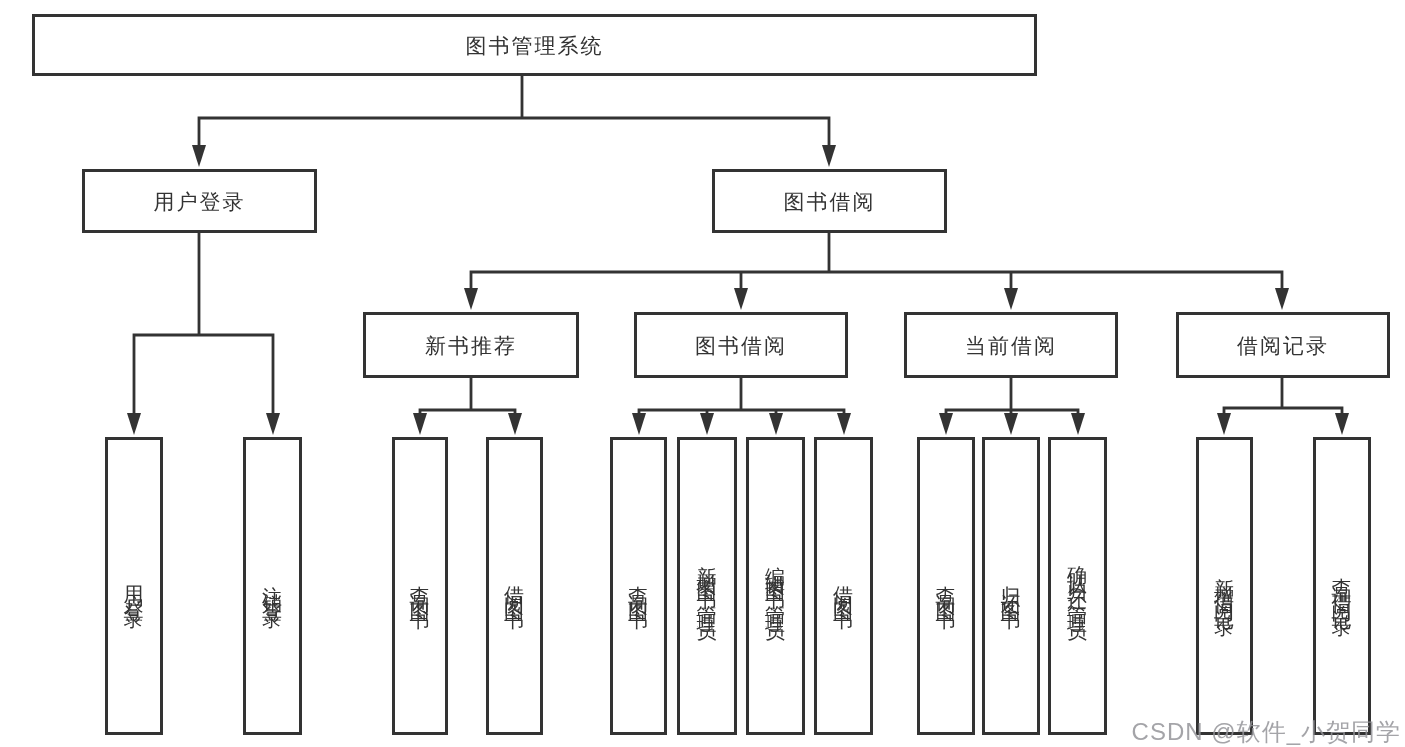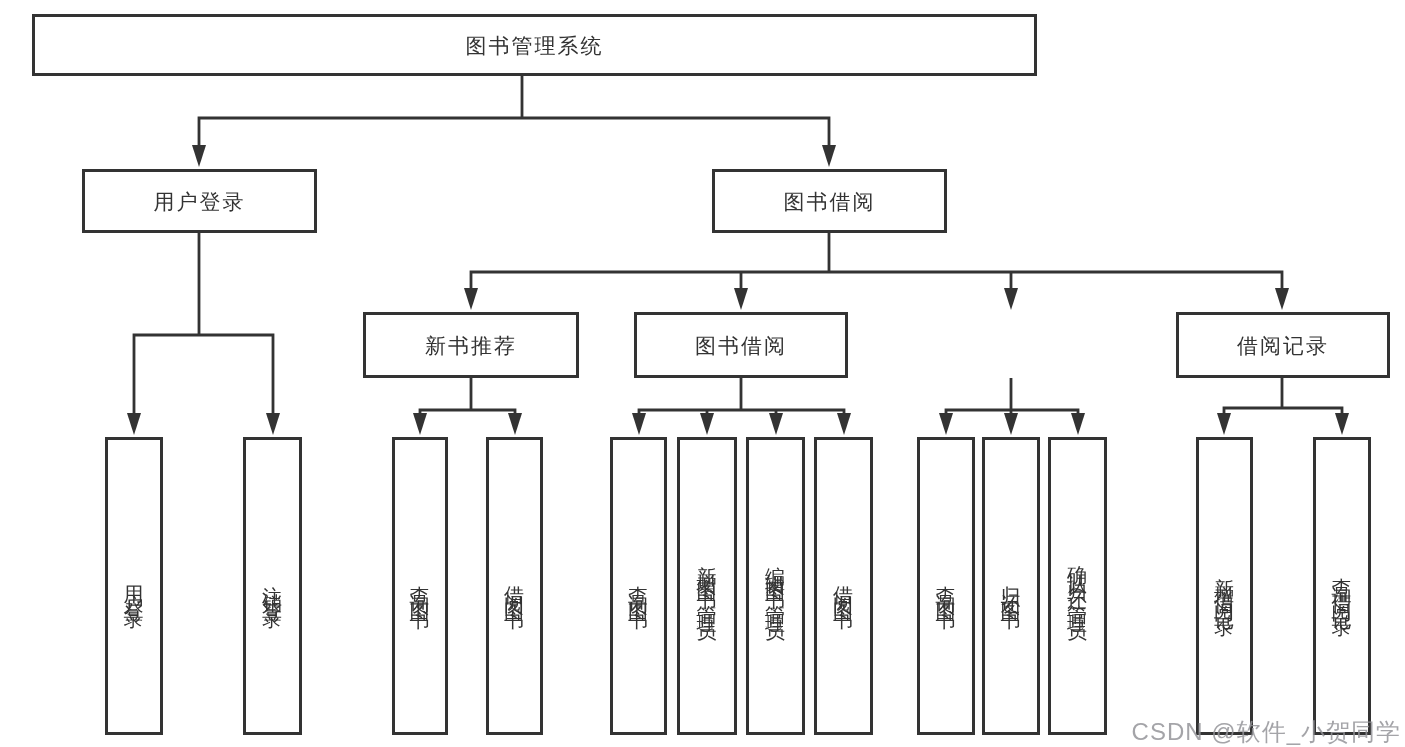--- a/index.html
+++ b/index.html
@@ -123,6 +123,9 @@
   <div class="node node-h" style="left:363px; top:312px; width:216px; height:66px;">
     <span>新书推荐</span>
   </div>
+  <div class="node node-h" style="left:904px; top:312px; width:214px; height:66px;">
+    <span>当前借阅</span>
+  </div>
   <div class="node node-h" style="left:1176px; top:312px; width:214px; height:66px;">
     <span>借阅记录</span>
   </div>

